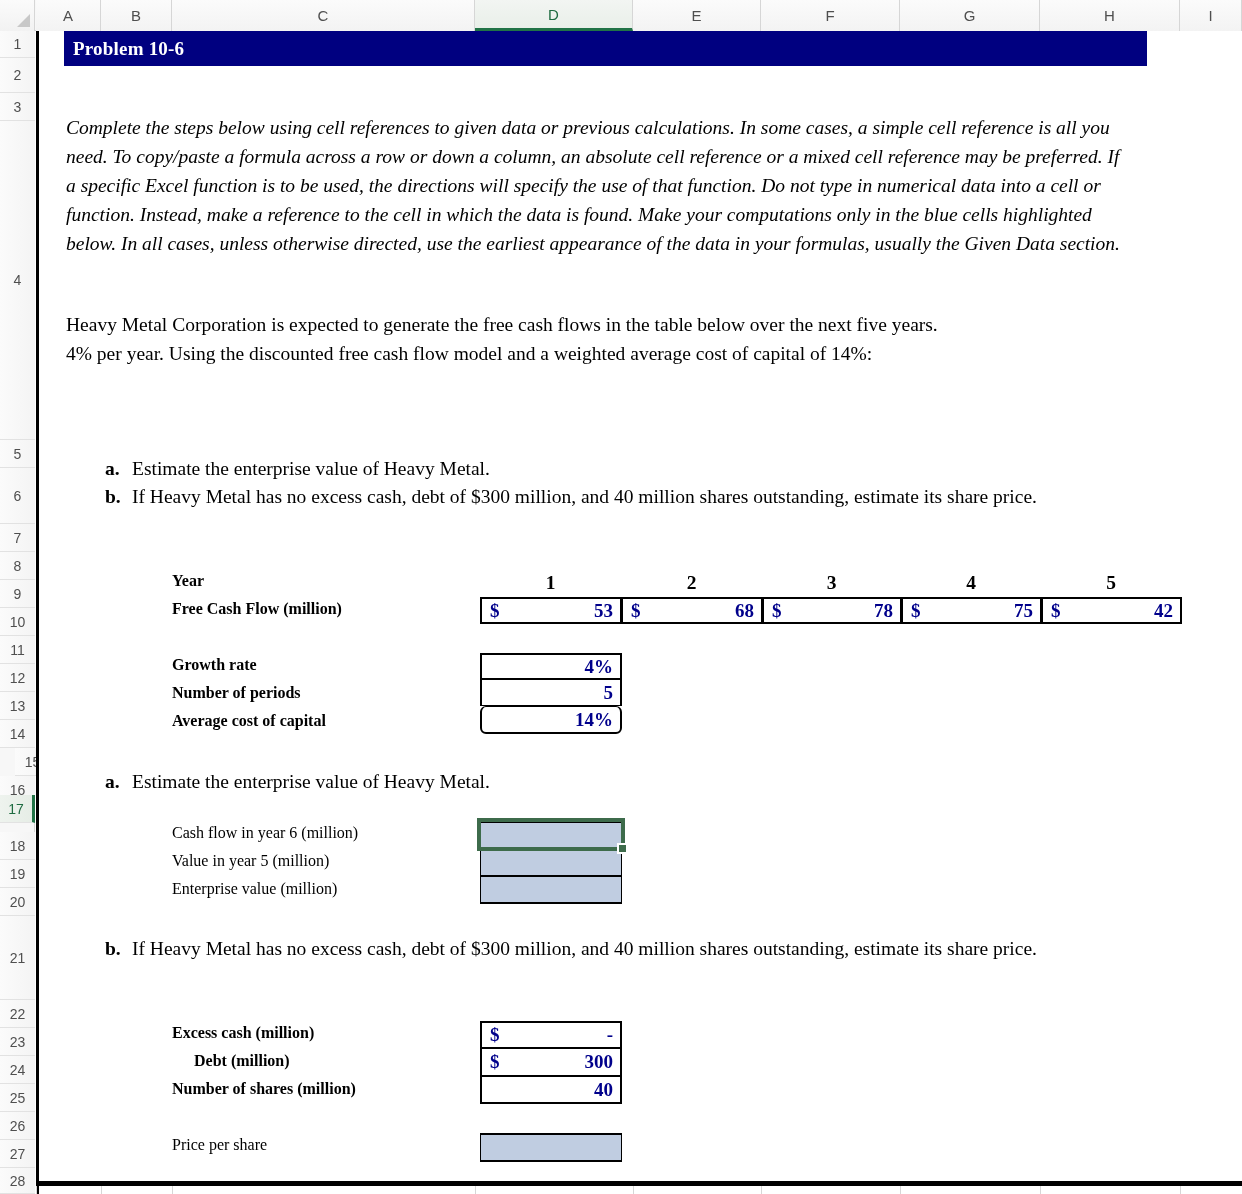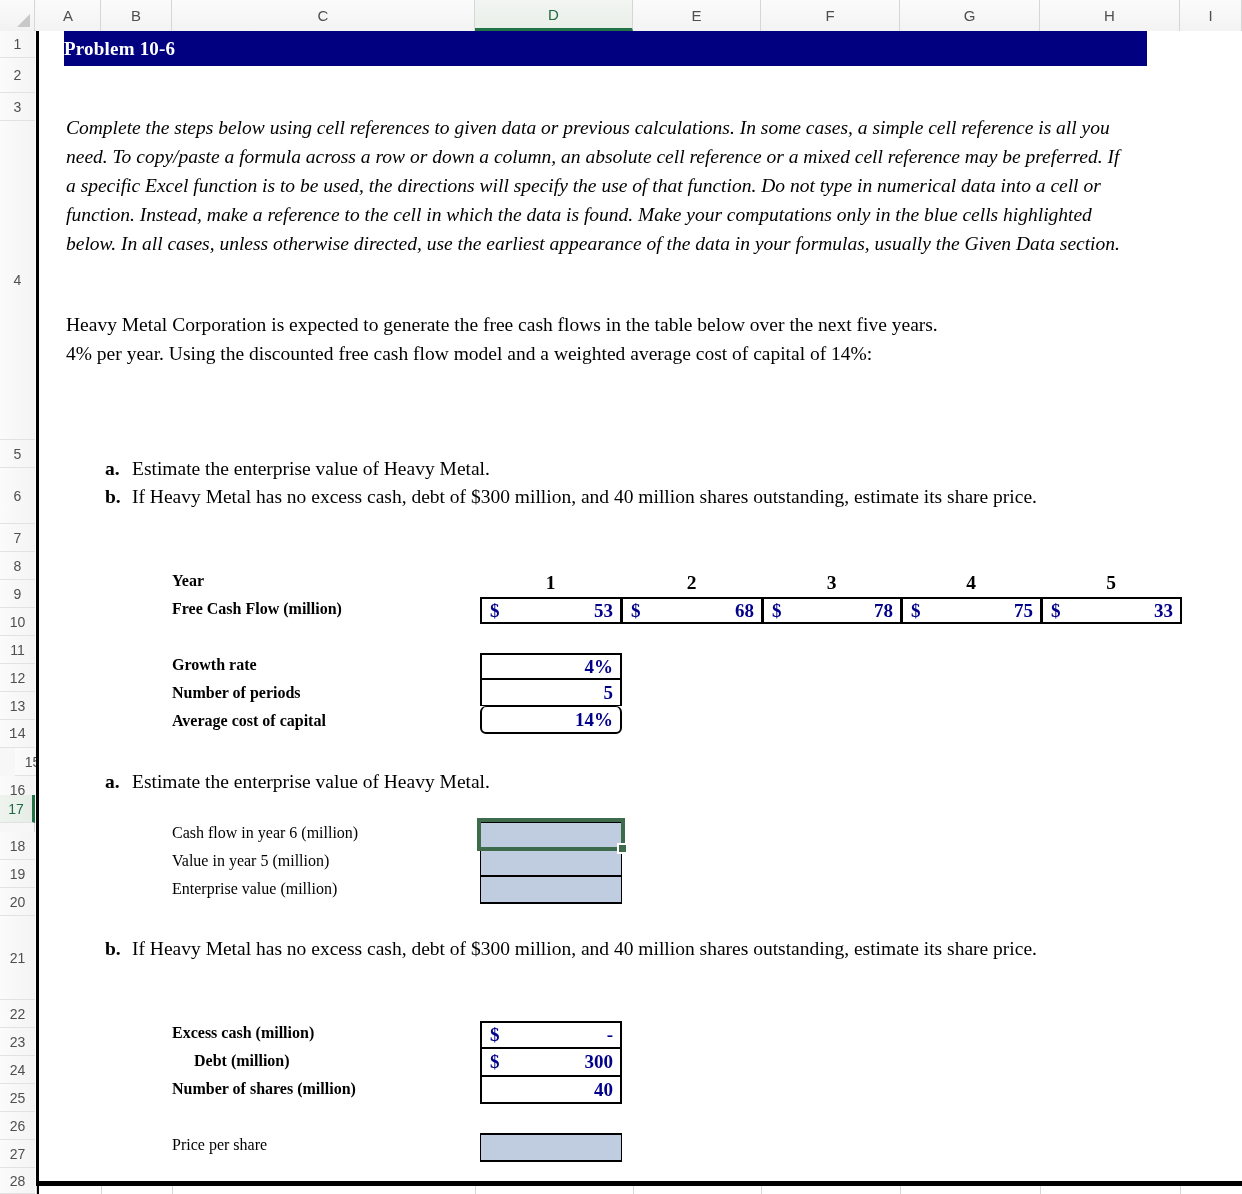--- a/index.html
+++ b/index.html
@@ -124,6 +124,7 @@
     font-family: "Liberation Serif", serif;
     font-weight: bold;
     font-size: 19px;
+    padding-left: 9px;
     letter-spacing: .2px;
   }
 

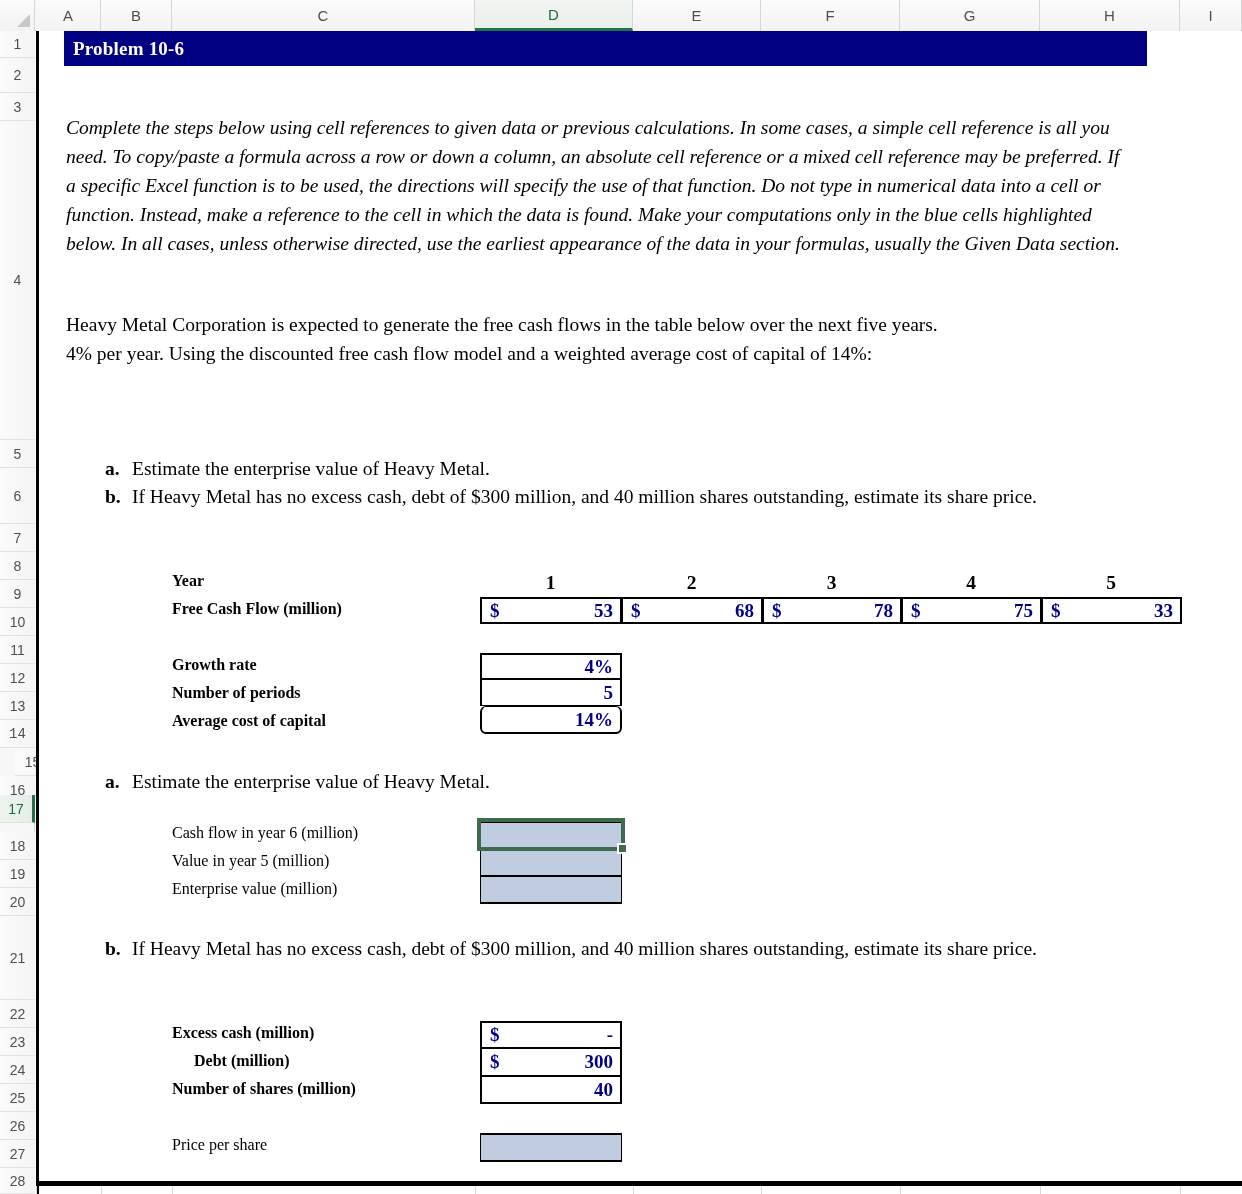--- a/index.html
+++ b/index.html
@@ -332,7 +332,7 @@
   </div>
   <div class="cell" style="left:1041px;top:597px;width:141px;height:27px;">
     <span class="cur">$</span>
-    <span class="amt">33</span>
+    <span class="amt">42</span>
   </div>
 
   <div class="lbl bold" style="left:172px;top:656px;">Growth rate</div>

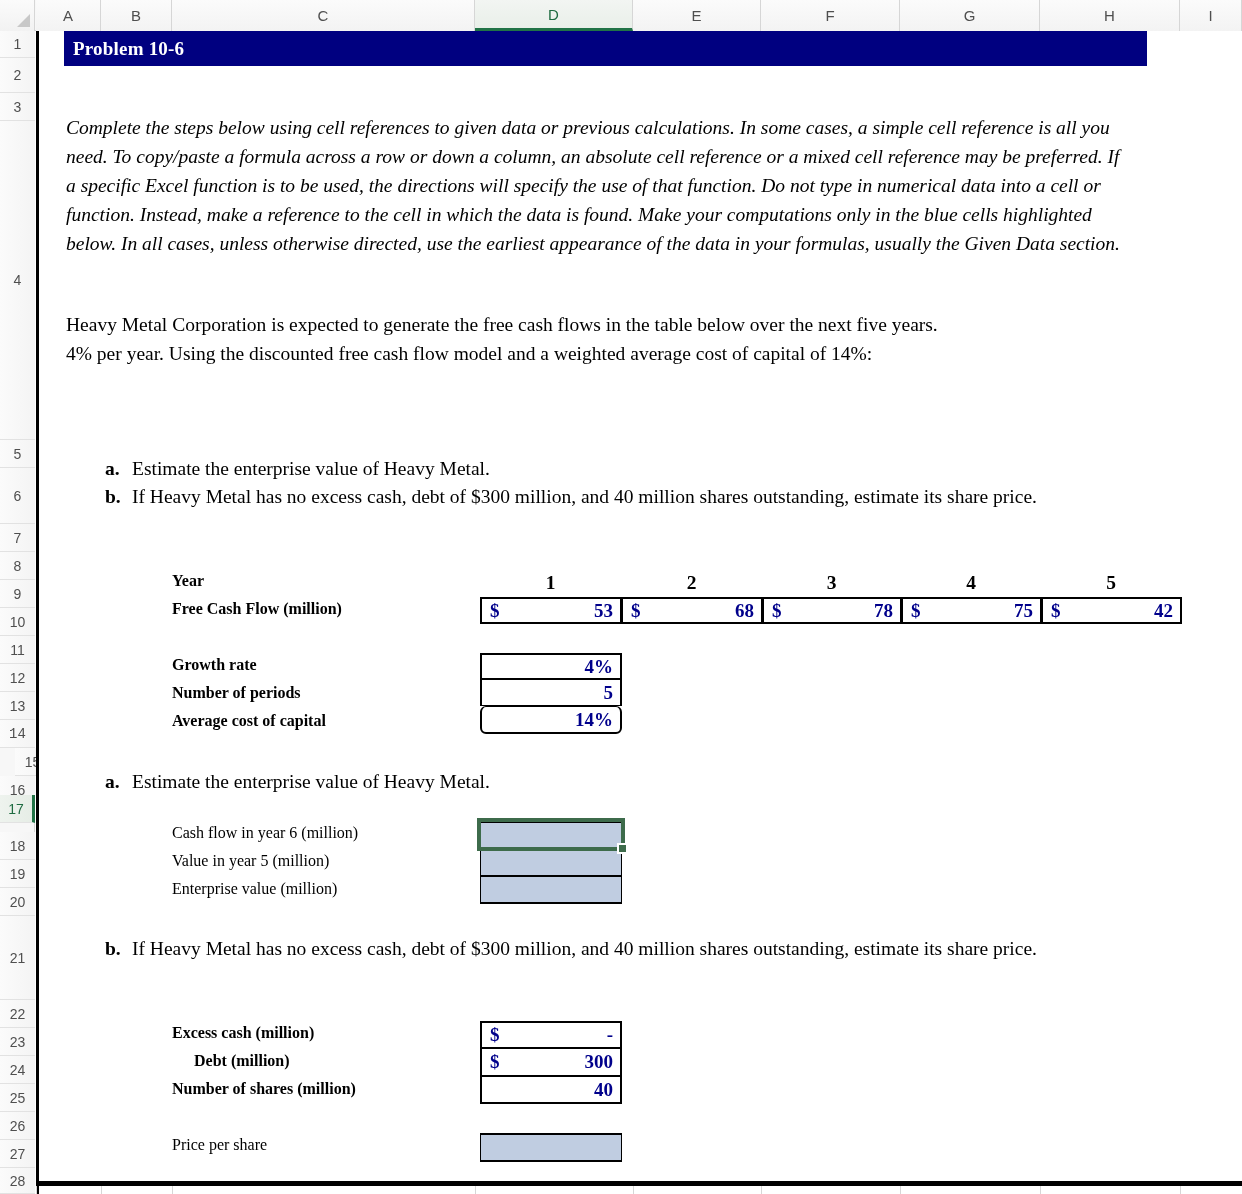--- a/index.html
+++ b/index.html
@@ -265,7 +265,7 @@
     <div class="row-cell" style="top:605px; height:28px;">11</div>
     <div class="row-cell" style="top:633px; height:28px;">12</div>
     <div class="row-cell" style="top:661px; height:28px;">13</div>
-    <div class="row-cell" style="top:689px; height:28px;font-family:Liberation Mono, monospace;">14</div>
+    <div class="row-cell" style="top:689px; height:28px;">14</div>
     <div class="row-cell" style="top:717px; height:28px;margin-left:15px;">15</div>
     <div class="row-cell" style="top:745px; height:28px;">16</div>
     <div class="row-cell selected" style="top:764px; height:28px;">17</div>

